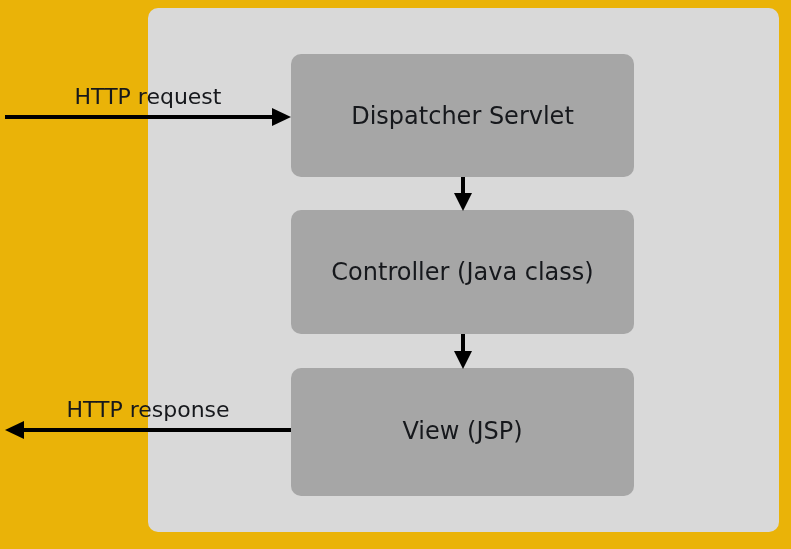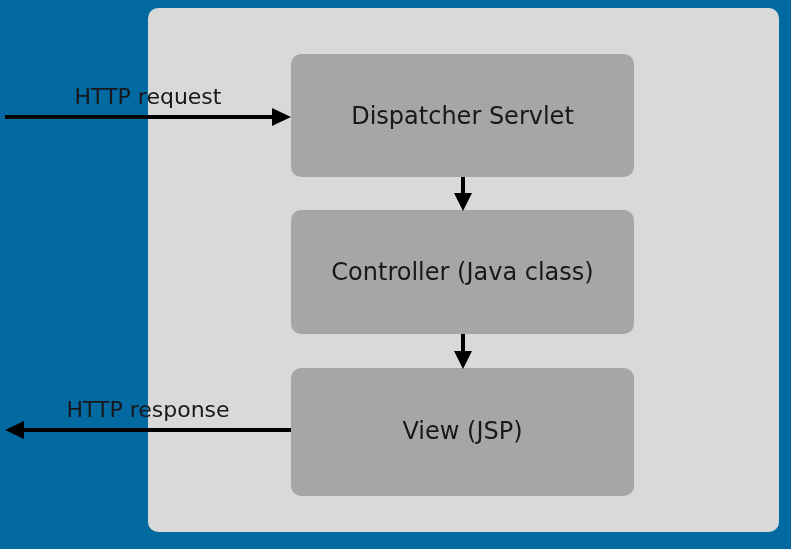--- a/index.html
+++ b/index.html
@@ -14,7 +14,7 @@
     position: relative;
     width: 791px;
     height: 549px;
-    background: #0369a1;
+    background: #eab308;
     overflow: hidden;
   }
   #diagram-svg {

